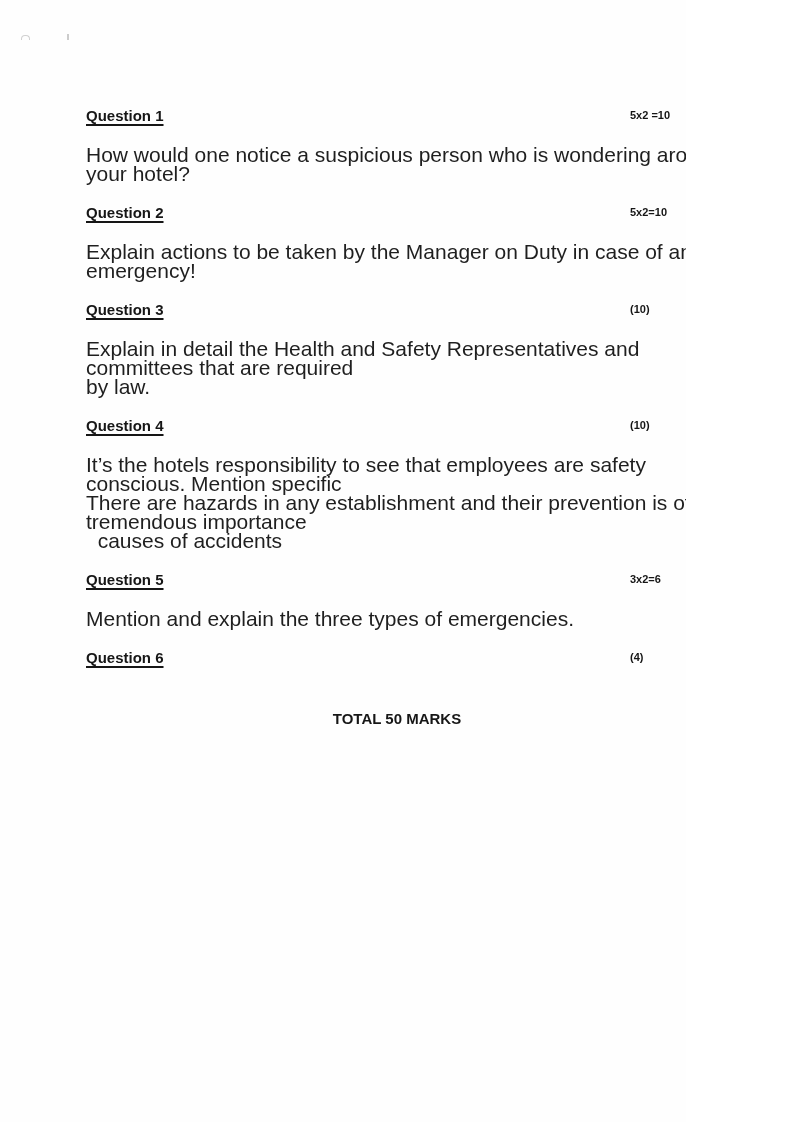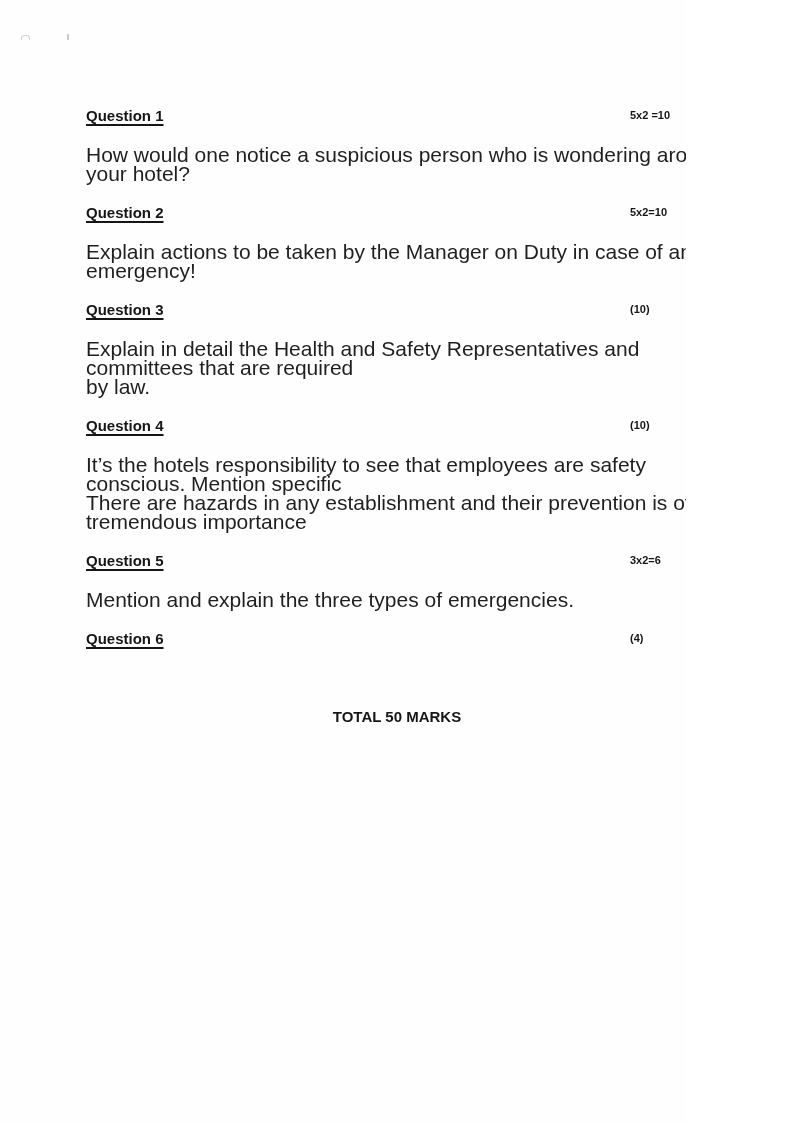--- a/index.html
+++ b/index.html
@@ -154,6 +154,7 @@
       <div class="question-body">
         <div class="text-line">It’s the hotels responsibility to see that employees are safety conscious. Mention specific</div>
         <div class="text-line">There are hazards in any establishment and their prevention is of tremendous importance</div>
+        <div class="text-line">  causes of accidents</div>
       </div>
     </div>
 

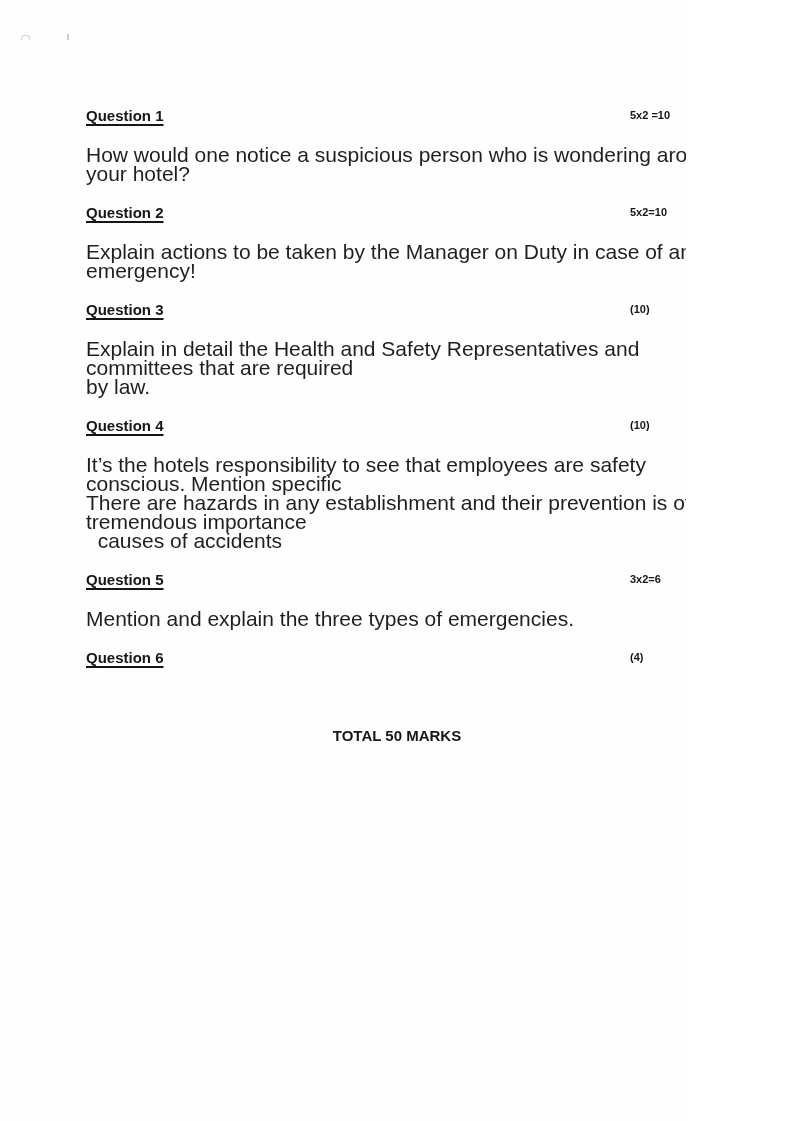--- a/index.html
+++ b/index.html
@@ -57,7 +57,7 @@
     white-space: pre-wrap;
   }
   .total-marks {
-    margin-top: 59px;
+    margin-top: 42px;
     width: 622px;
     text-align: center;
     font-size: 15px;

